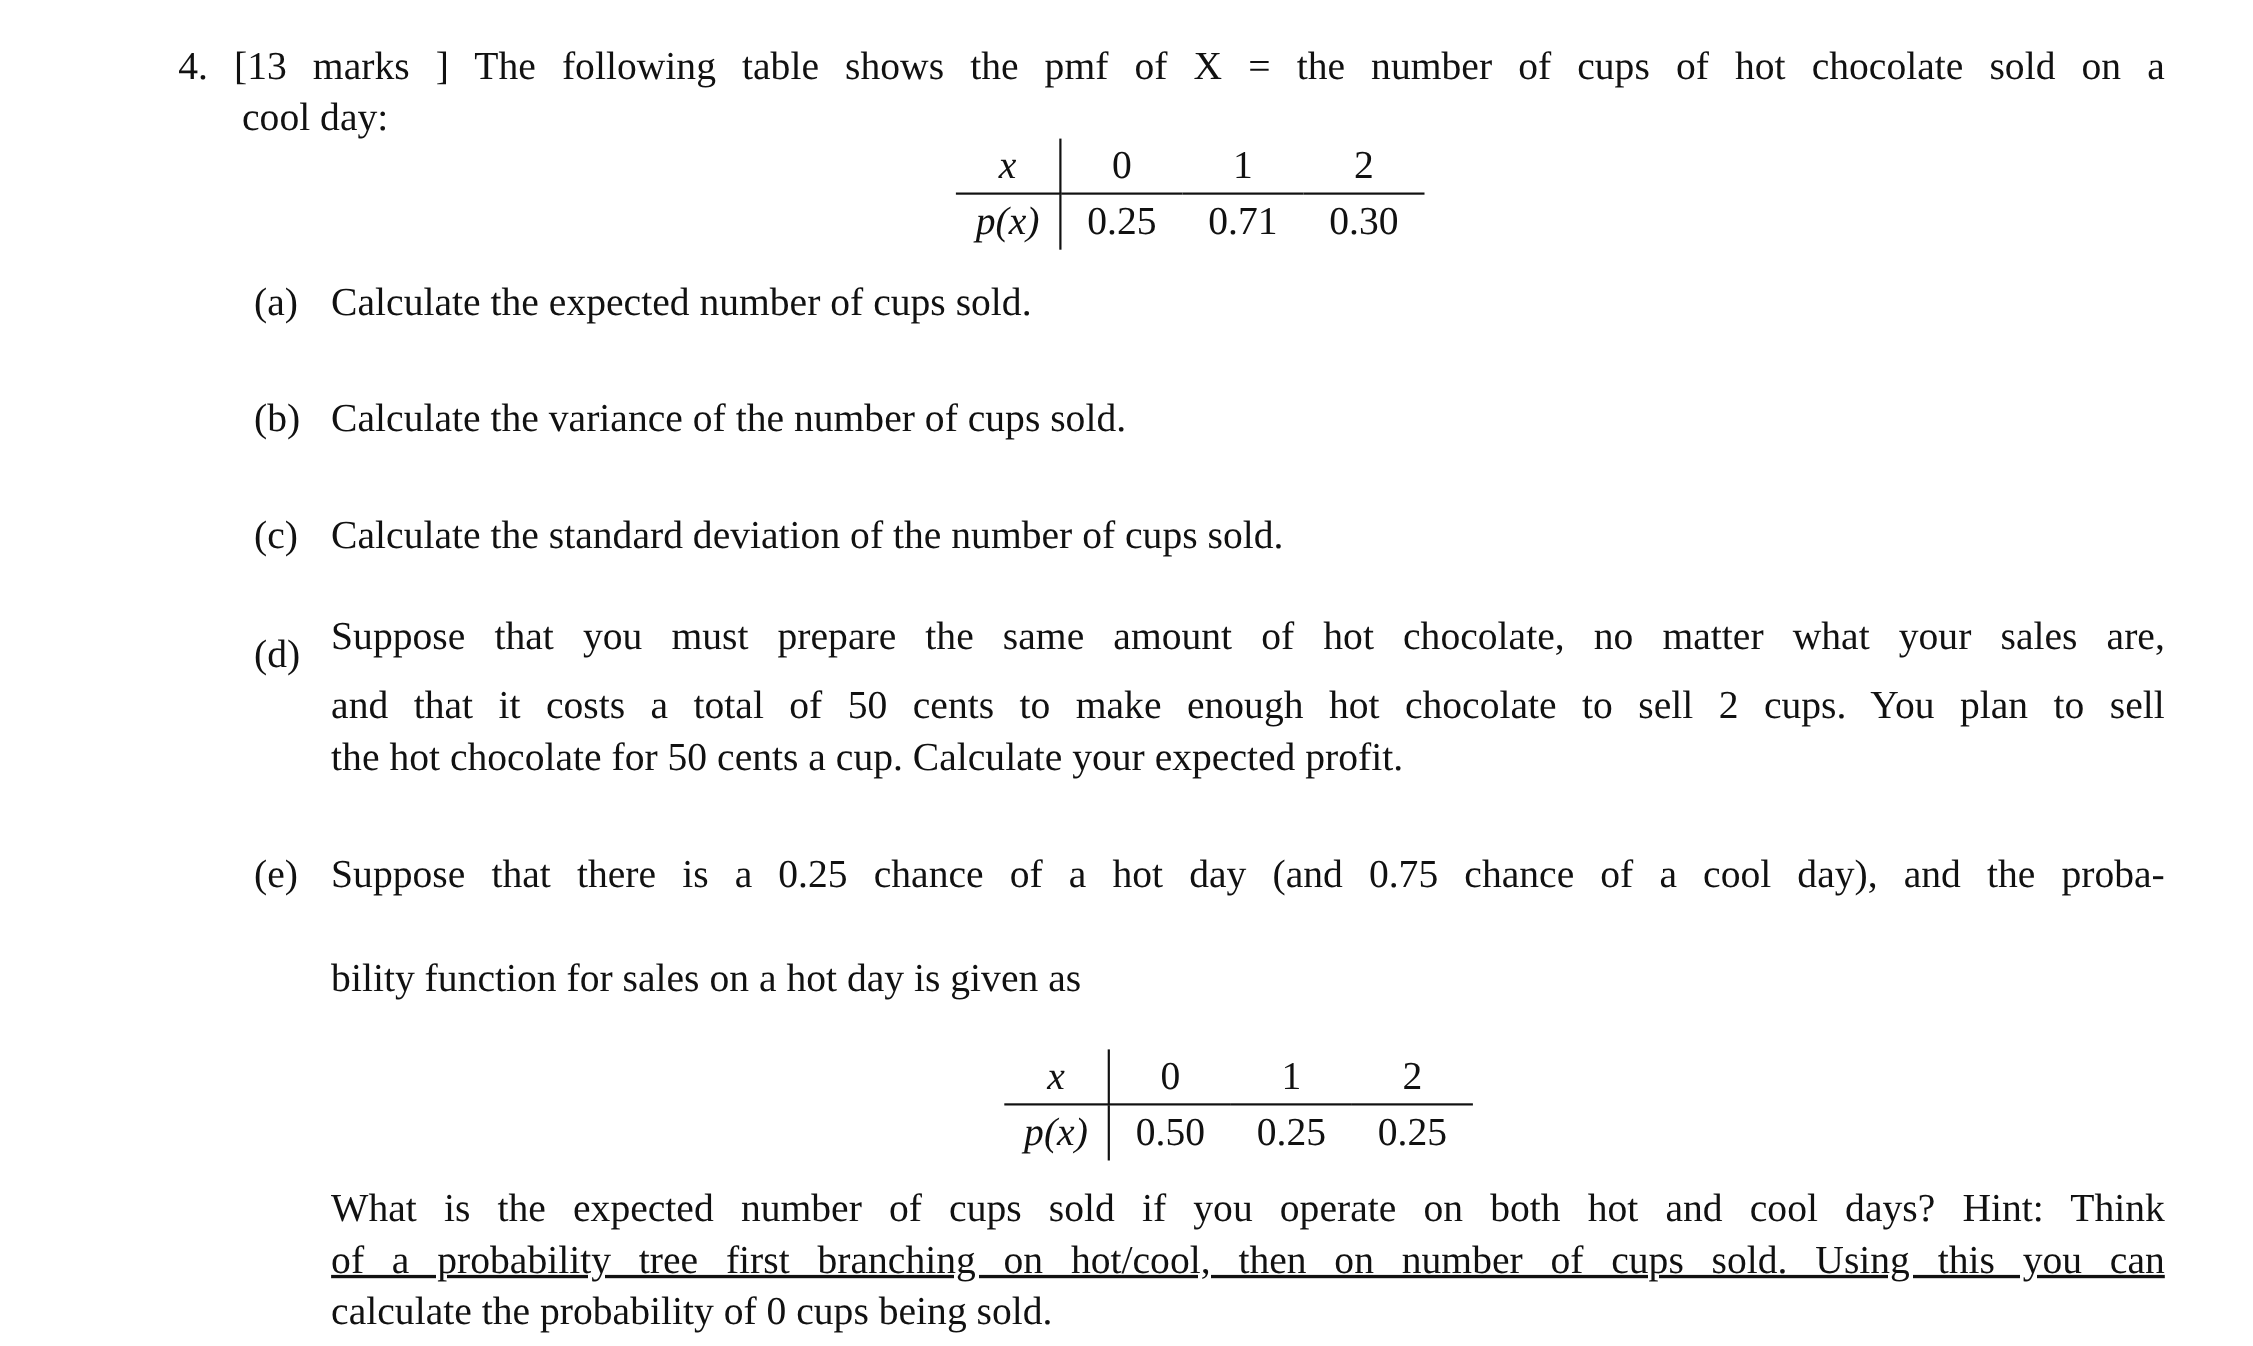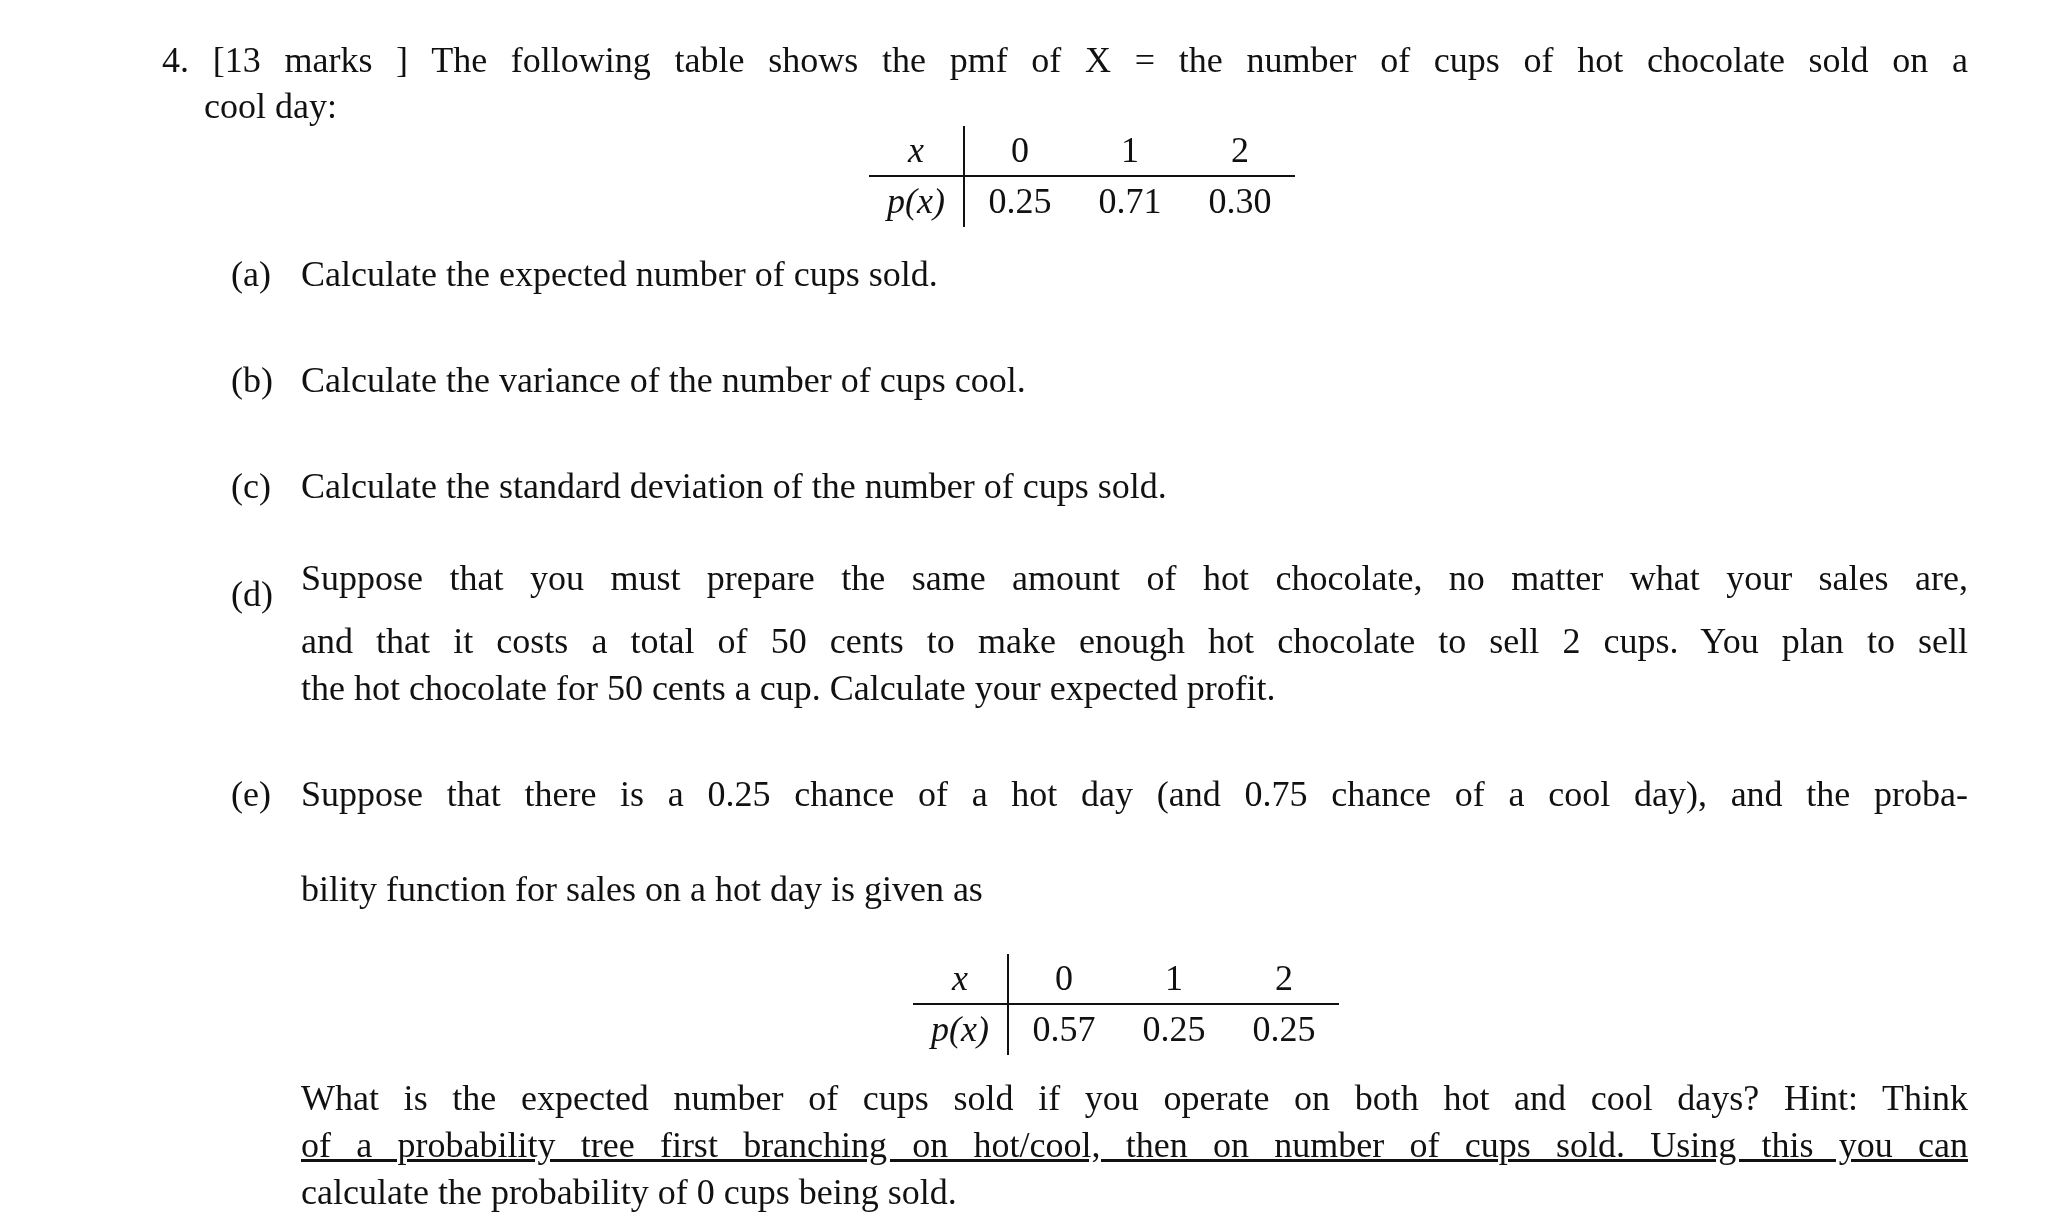--- a/index.html
+++ b/index.html
@@ -30,7 +30,7 @@
     <span>The following table shows the pmf of X = the number of cups of hot chocolate sold on a</span>
   </span>
 </div>
-<div class="line" style="left:204px; top:88px;text-align:right;">cool day:</div>
+<div class="line" style="left:220px; top:88px;text-align:right;">cool day:</div>
 
 <table class="pmf" style="left:869px; top:126px;">
   <tbody>

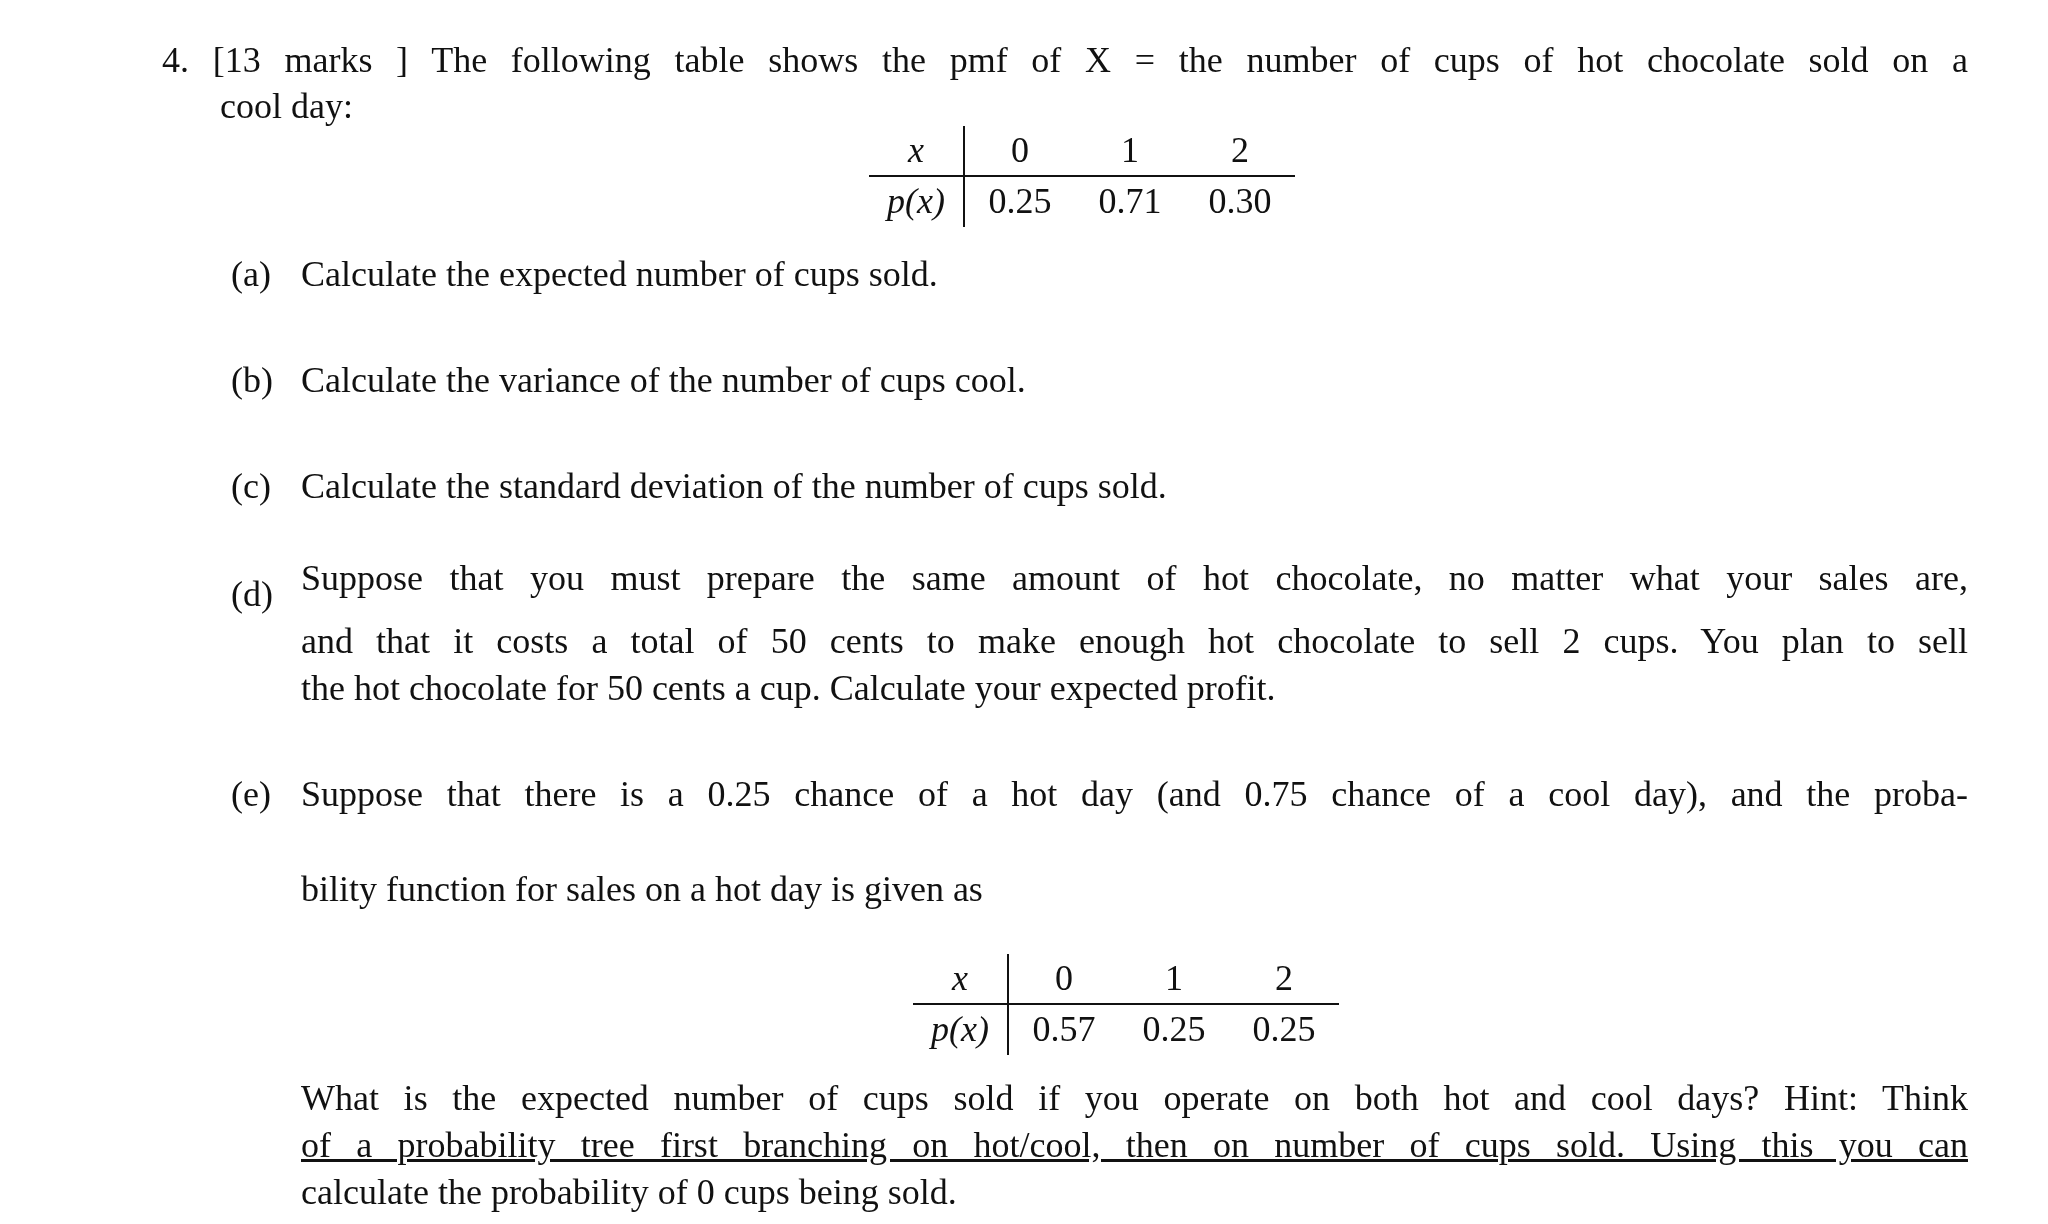--- a/index.html
+++ b/index.html
@@ -53,7 +53,7 @@
 <div class="line" style="left:301px; top:256px;">Calculate the expected number of cups sold.</div>
 
 <div class="line" style="left:231px; top:362px;">(b)</div>
-<div class="line" style="left:301px; top:362px;">Calculate the variance of the number of cups cool.</div>
+<div class="line" style="left:301px; top:362px;">Calculate the variance of the number of cups sold.</div>
 
 <div class="line" style="left:231px; top:468px;">(c)</div>
 <div class="line" style="left:301px; top:468px;">Calculate the standard deviation of the number of cups sold.</div>

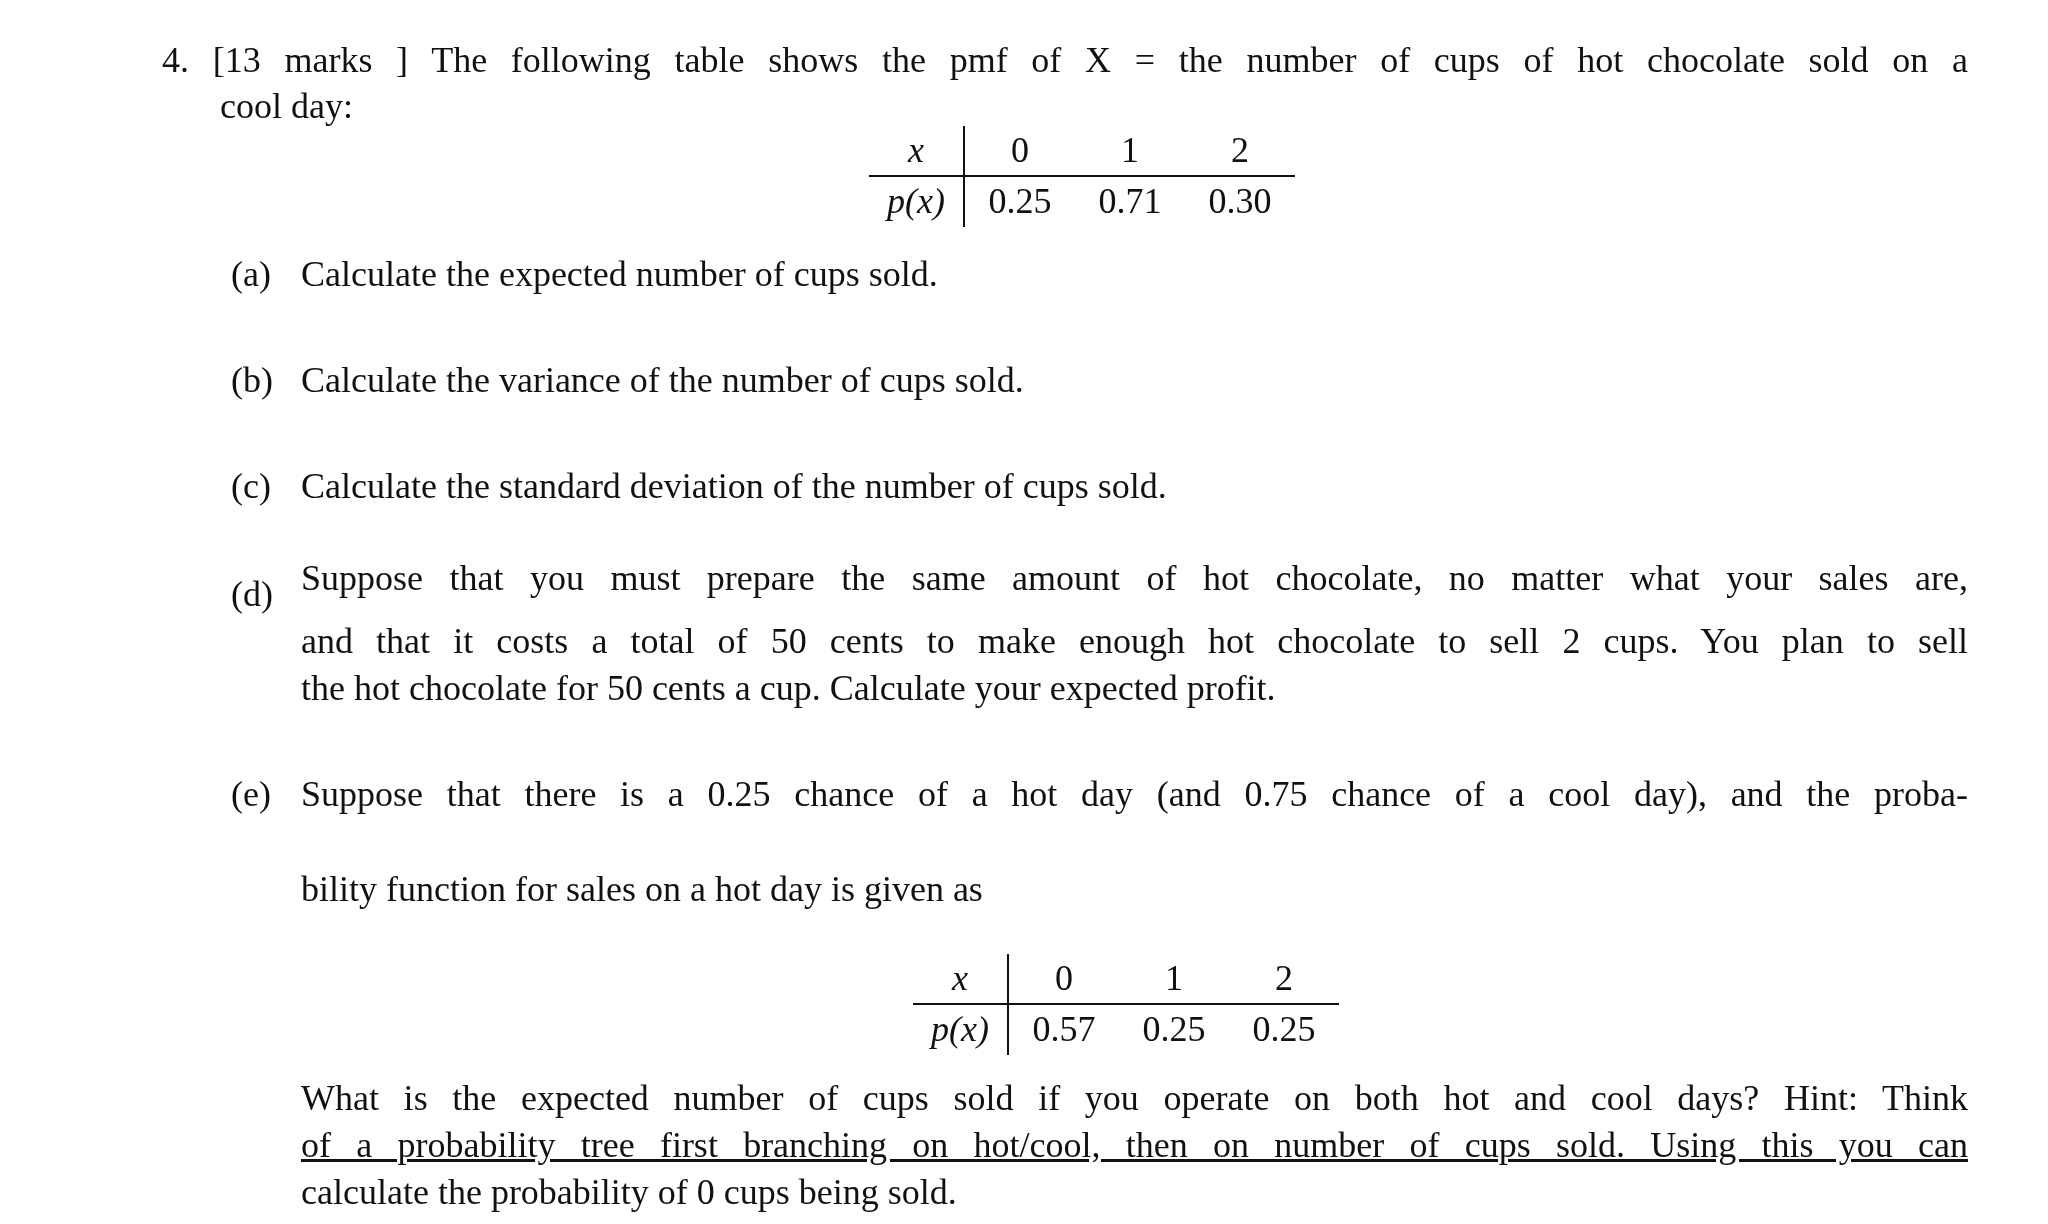--- a/index.html
+++ b/index.html
@@ -83,7 +83,7 @@
   </tr>
   <tr>
     <td class="lab math">p(x)</td>
-    <td class="val">0.57</td>
+    <td class="val">0.50</td>
     <td class="val">0.25</td>
     <td class="val">0.25</td>
   </tr>

